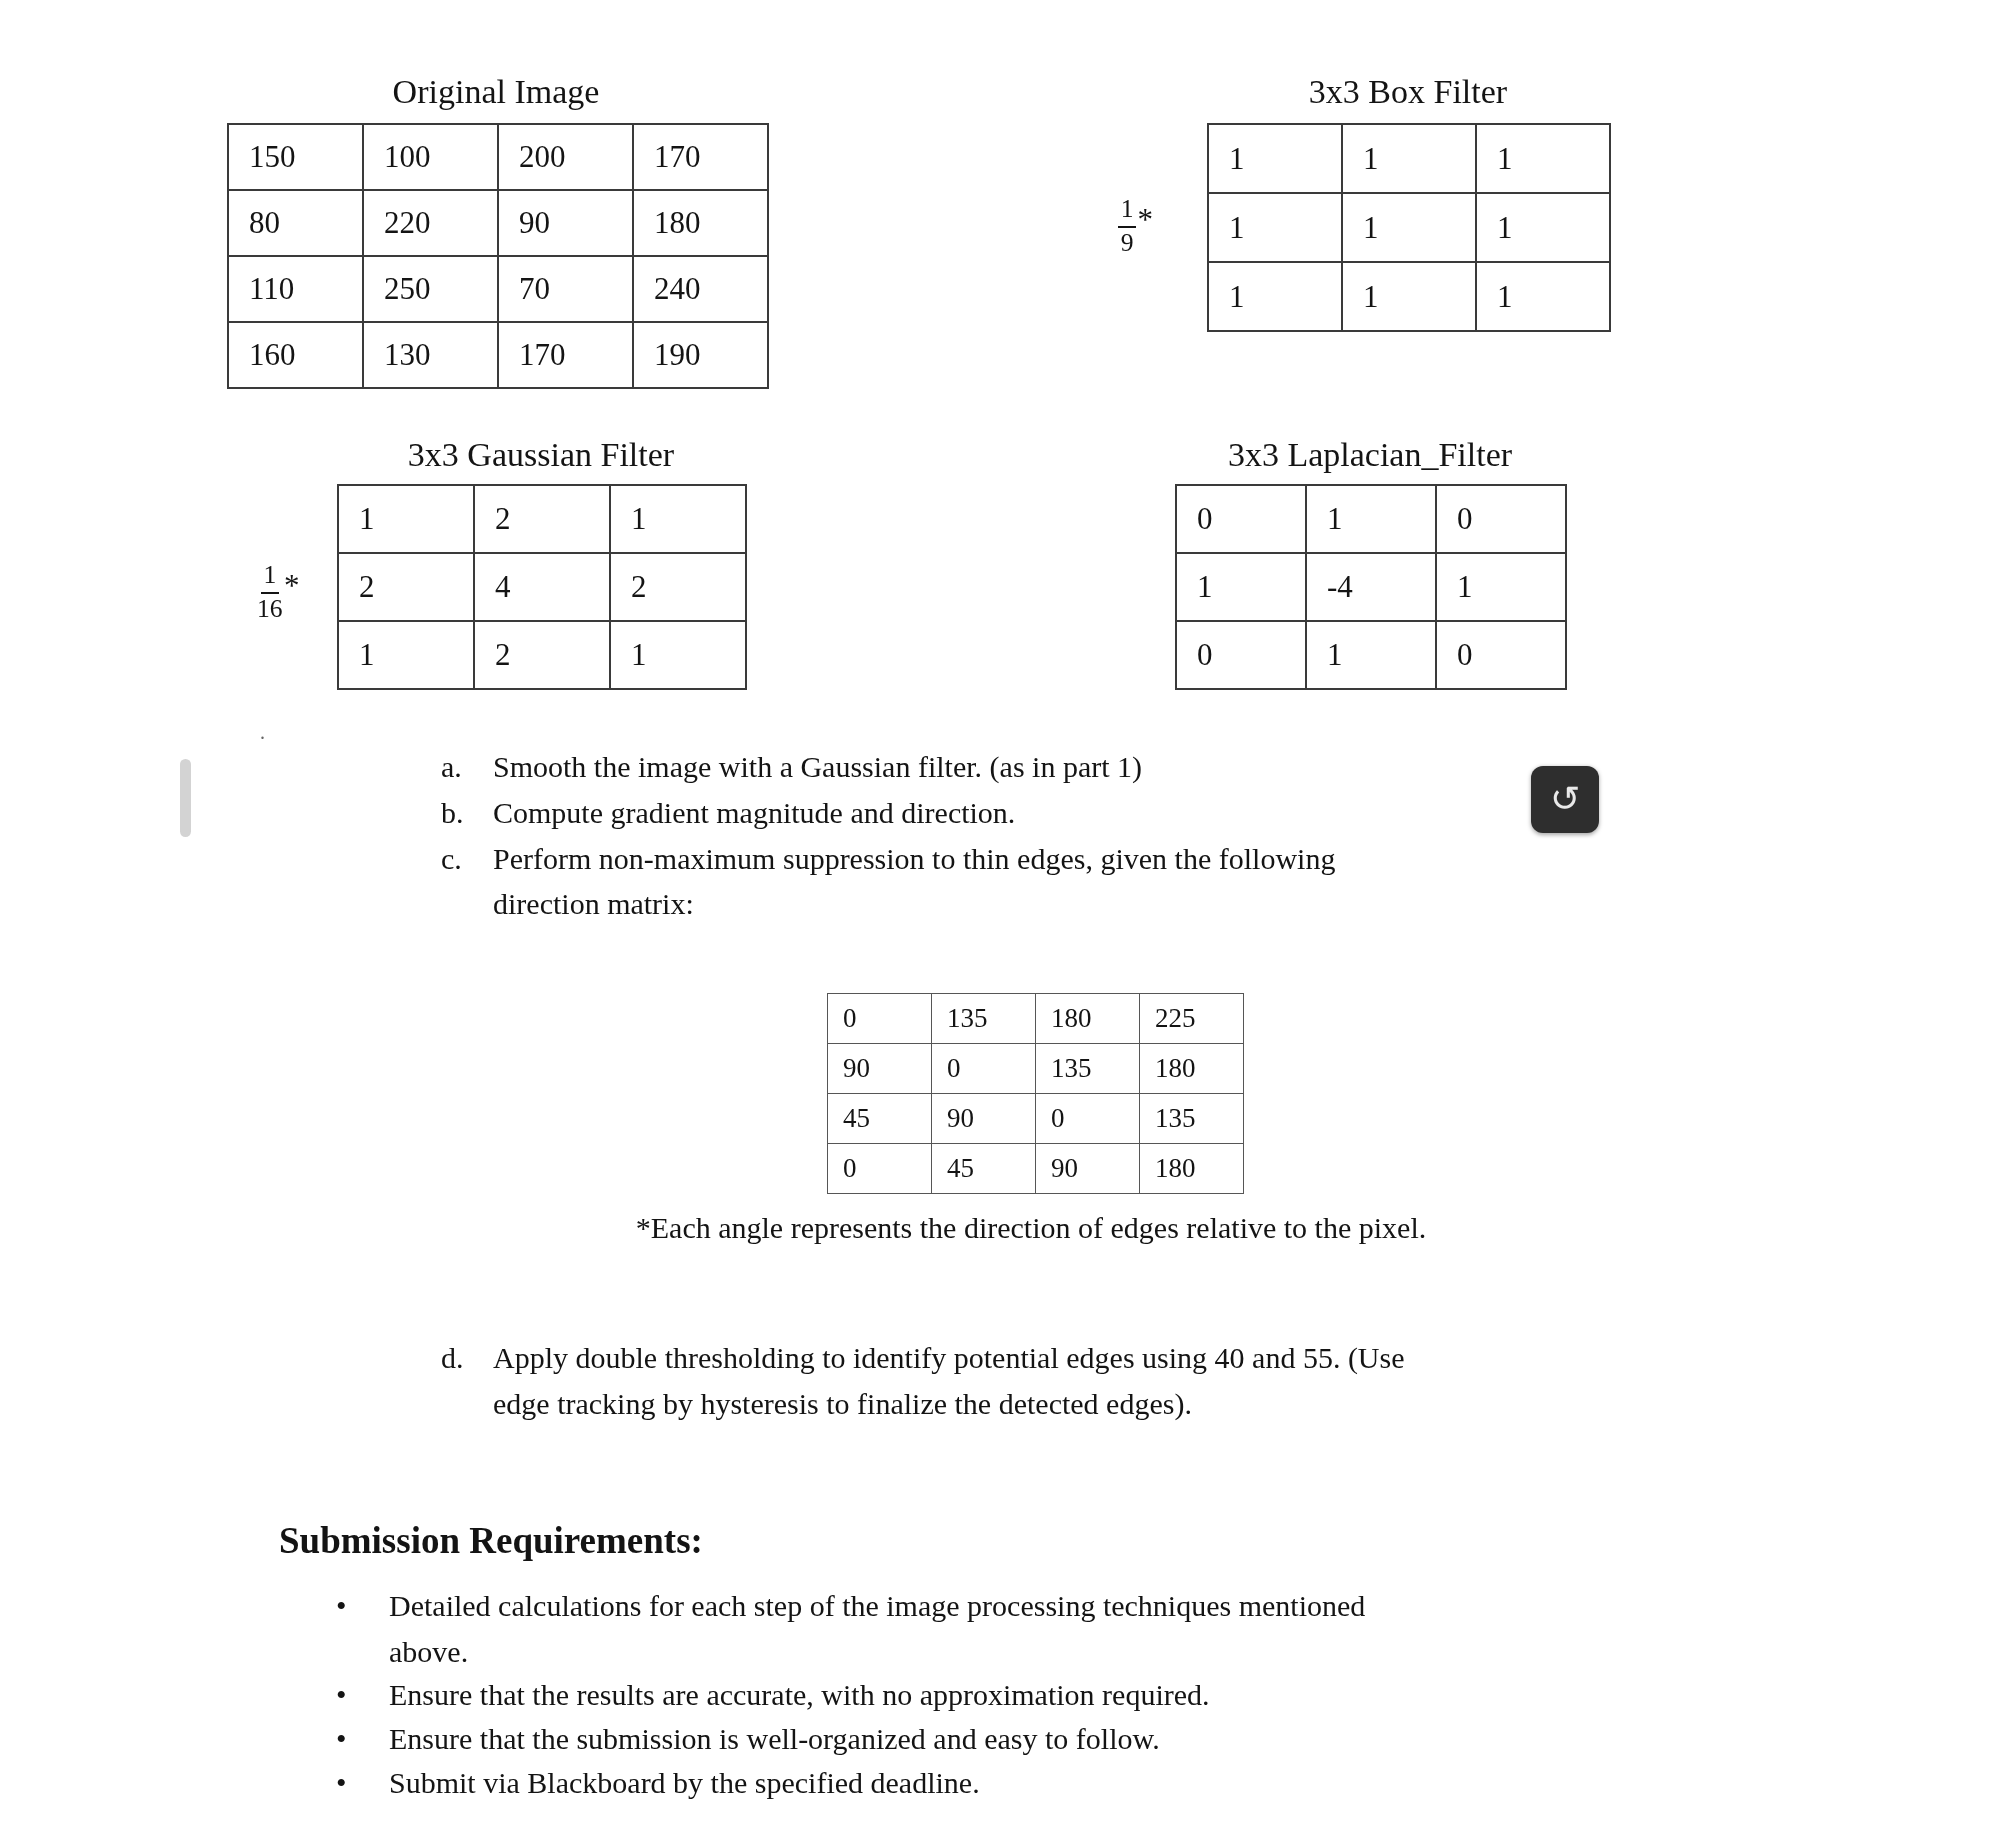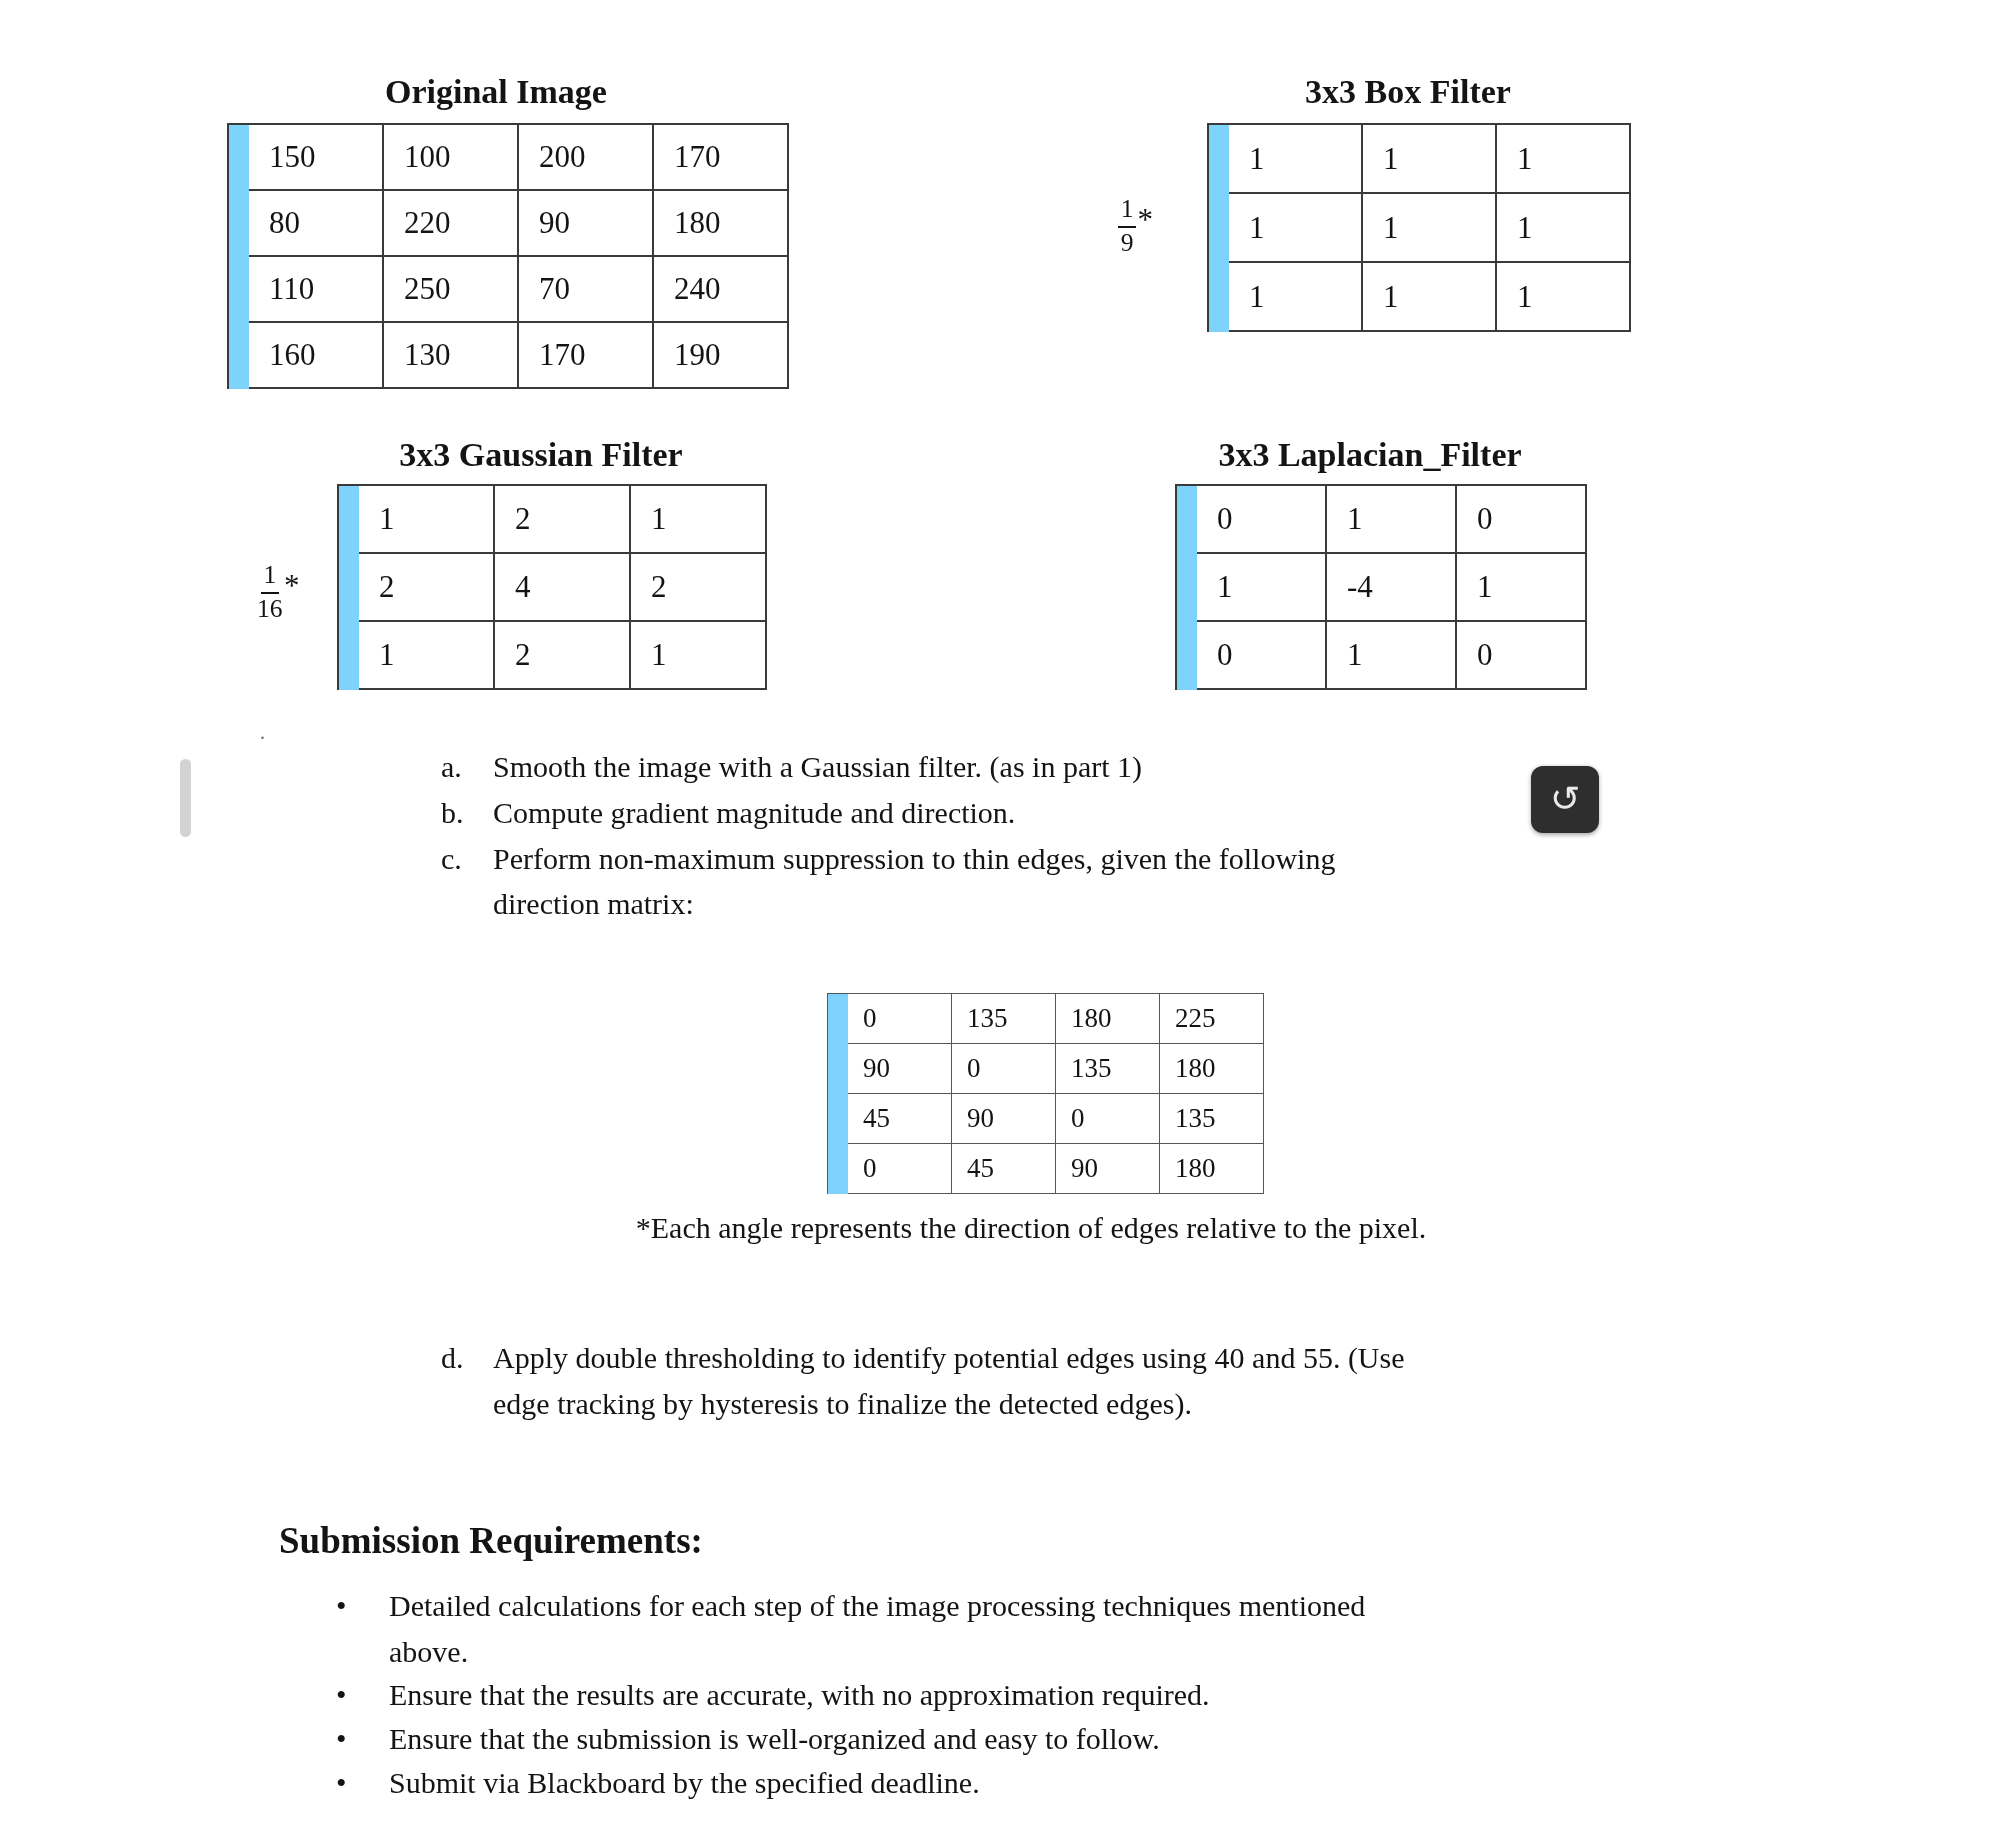--- a/index.html
+++ b/index.html
@@ -9,7 +9,7 @@
     overflow:hidden;
   }
   .title{
-    position:absolute;font-weight:bold;font-size:34px;line-height:38px;
+    position:absolute;font-weight:normal;font-size:34px;line-height:38px;
     text-align:center;white-space:nowrap;
   }
   

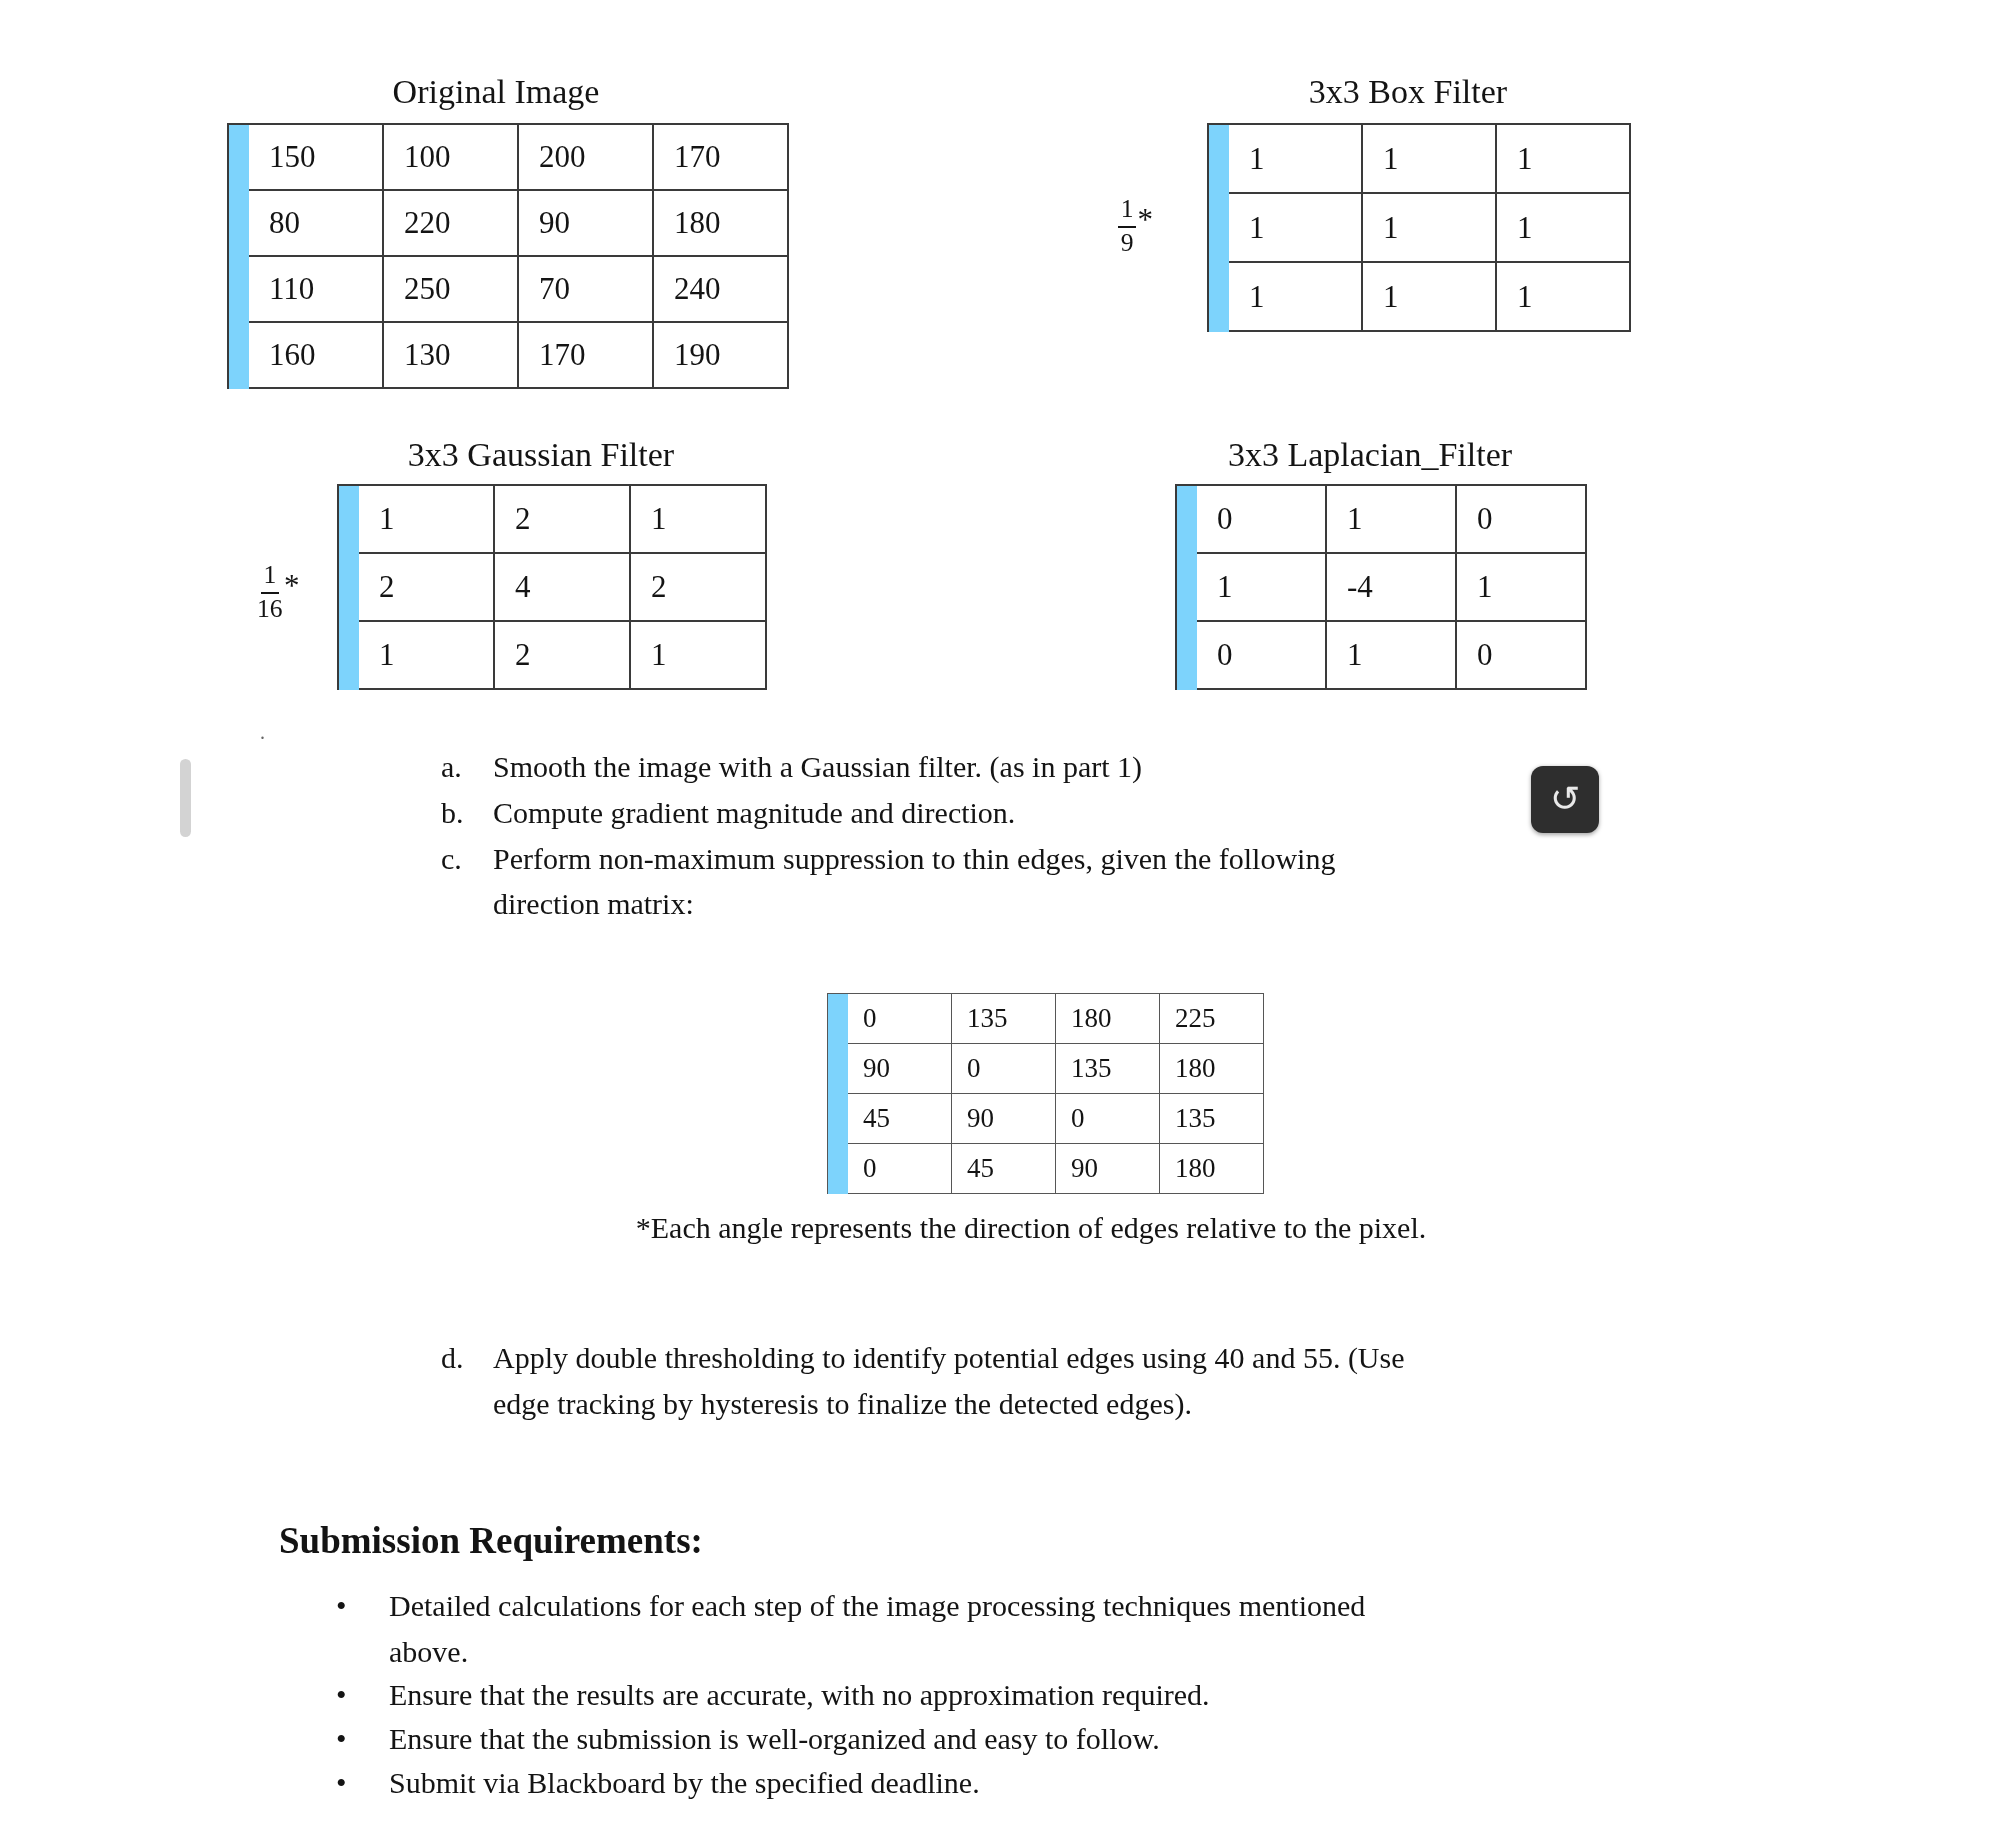--- a/index.html
+++ b/index.html
@@ -15,8 +15,7 @@
   
   .matrix{
     position:absolute;border-top:2px solid #3a3a3a;border-left:2px solid #3a3a3a;
-    background:#7dd3fc;
-    padding-left:20px;
+    background:#0ea5e9;
   }
   .trow{display:flex;}
   .tcell{

